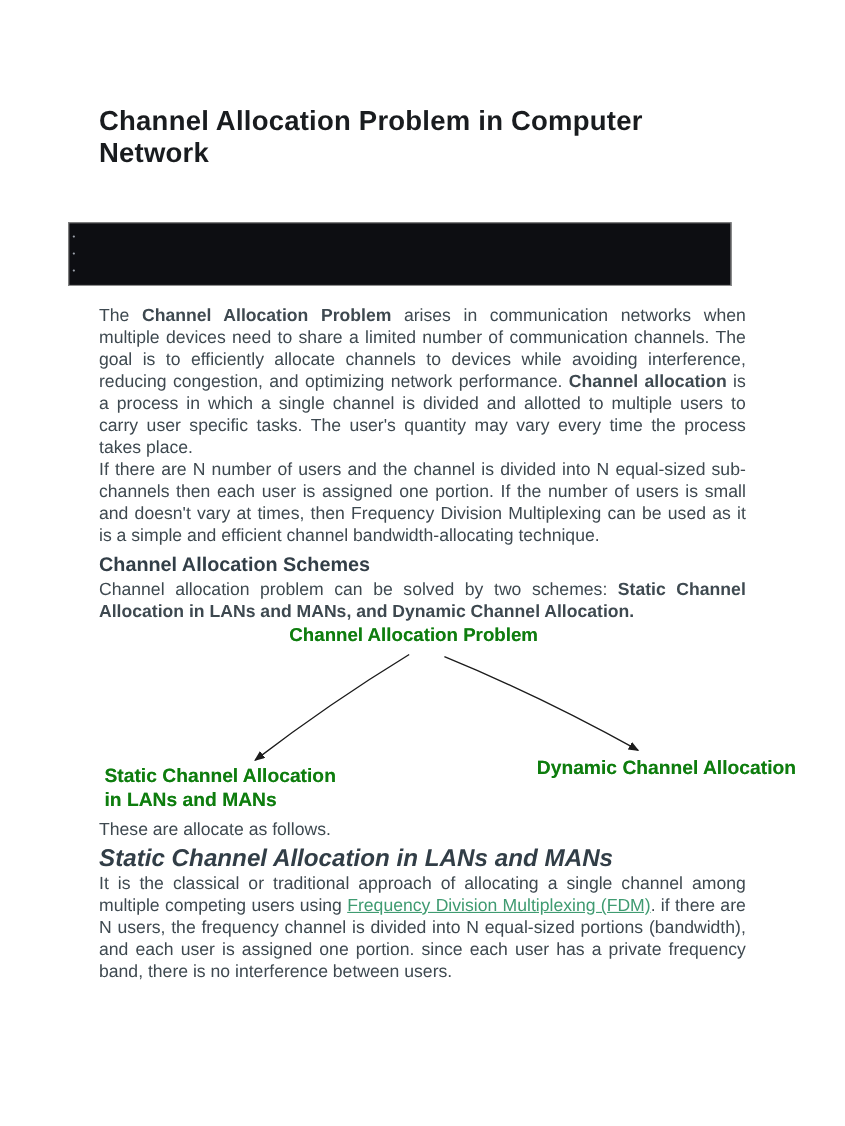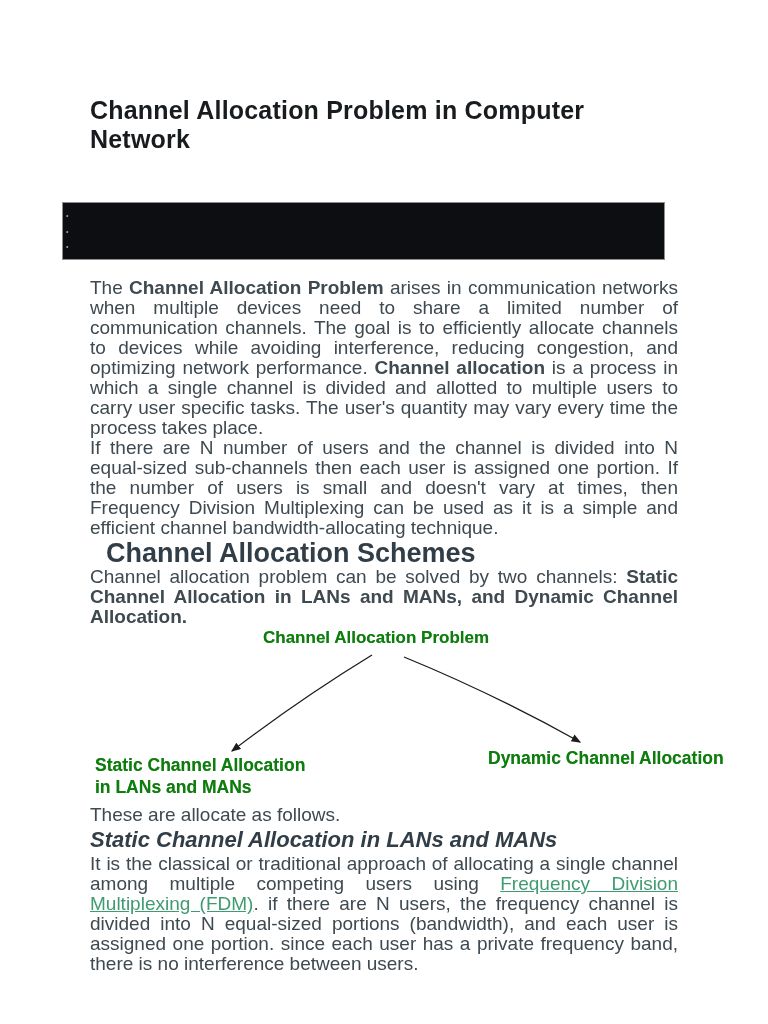--- a/index.html
+++ b/index.html
@@ -46,7 +46,7 @@
   }
   p.body-par {
     margin: 0;
-    font-size: 19px;
+    font-size: 16px;
     line-height: 20px;
     text-align: justify;
     color: var(--body-color);

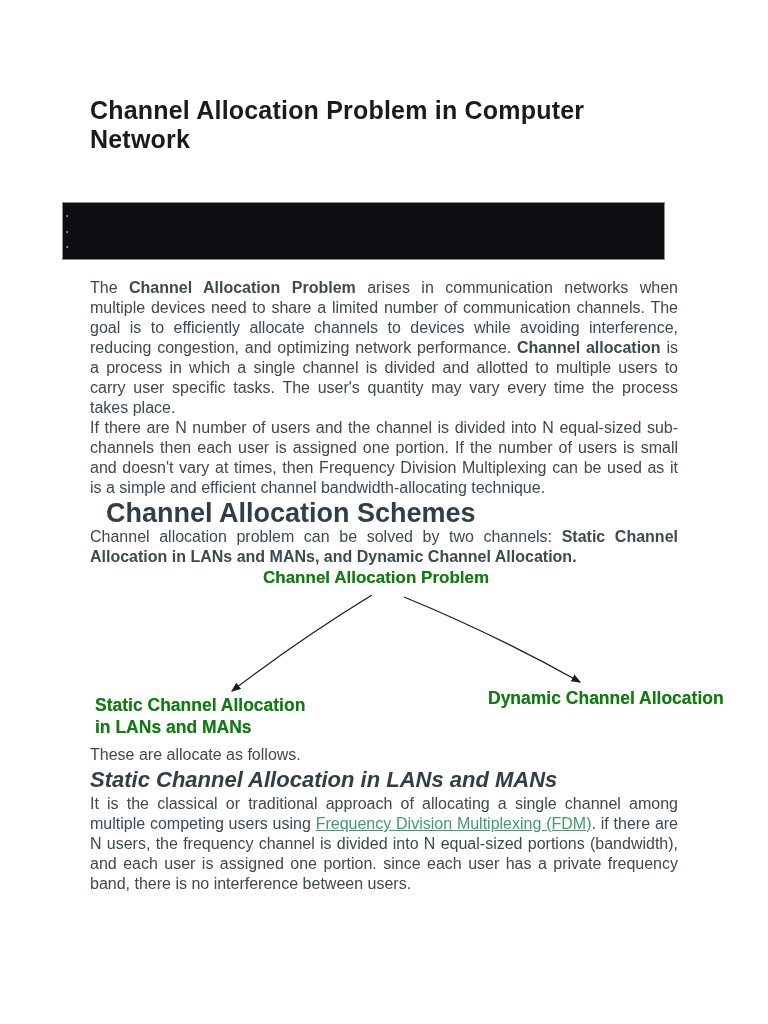--- a/index.html
+++ b/index.html
@@ -58,8 +58,8 @@
     text-decoration: underline;
   }
   h2.sec-heading {
-    margin: 3px 0 2px 16px;
-    font-size: 27px;
+    margin: 3px 0 2px 0;
+    font-size: 18px;
     line-height: 24px;
     font-weight: bold;
     color: var(--heading-color);

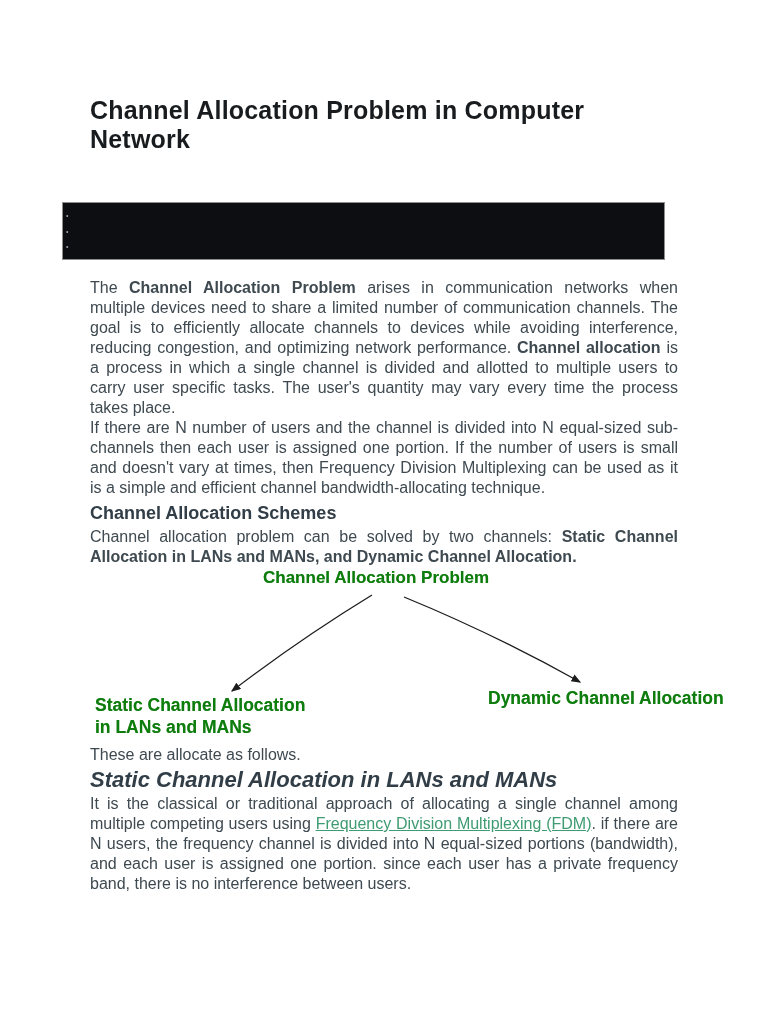--- a/index.html
+++ b/index.html
@@ -109,7 +109,7 @@
 
     <h2 class="sec-heading">Channel Allocation Schemes</h2>
 
-    <p class="body-par"><span>Channel allocation problem can be solved by two channels: </span><span class="seg-bold">Static Channel Allocation in LANs and MANs, and Dynamic Channel Allocation.</span></p>
+    <p class="body-par"><span>Channel allocation problem can be solved by two schemes: </span><span class="seg-bold">Static Channel Allocation in LANs and MANs, and Dynamic Channel Allocation.</span></p>
 
     <div class="diagram">
       <svg class="arrows" width="768" height="178" viewBox="0 0 768 178">

